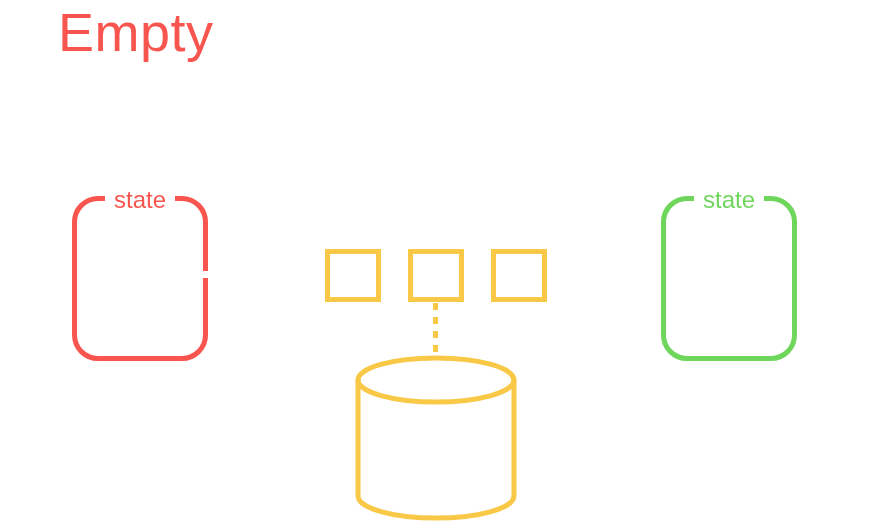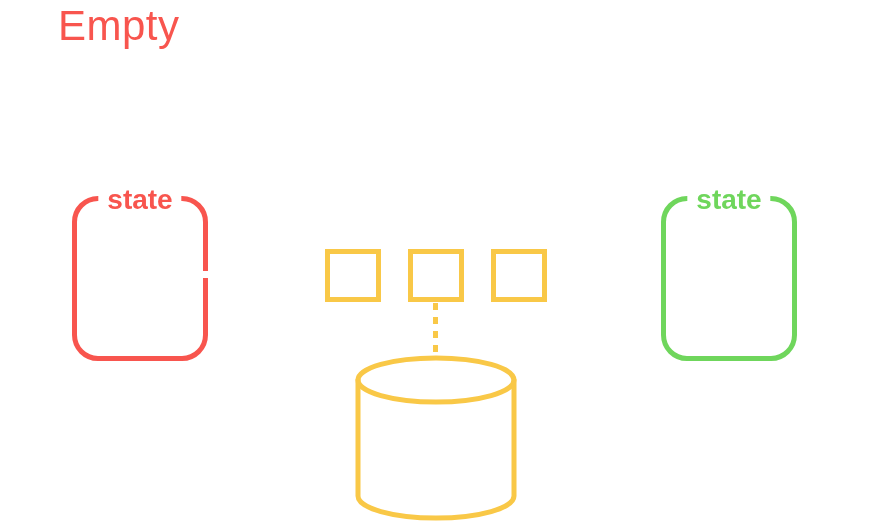--- a/index.html
+++ b/index.html
@@ -18,7 +18,7 @@
   
   .title {
     position: absolute;
-    font-size: 42px;
+    font-size: 54px;
     font-weight: 500;
     letter-spacing: 0.5px;
     line-height: 1.1;

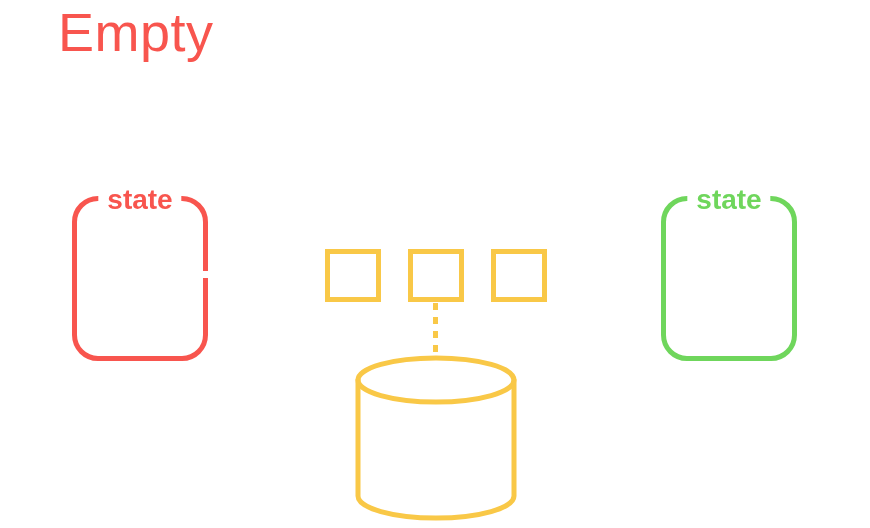--- a/index.html
+++ b/index.html
@@ -46,10 +46,9 @@
     transform: translateX(-50%);
     background: #ffffff;
     padding: 0 9px;
-    font-size: 28px;
+    font-size: 24px;
     line-height: 34px;
     white-space: nowrap;
-    font-weight: bold;
   }
   
   .notch {

